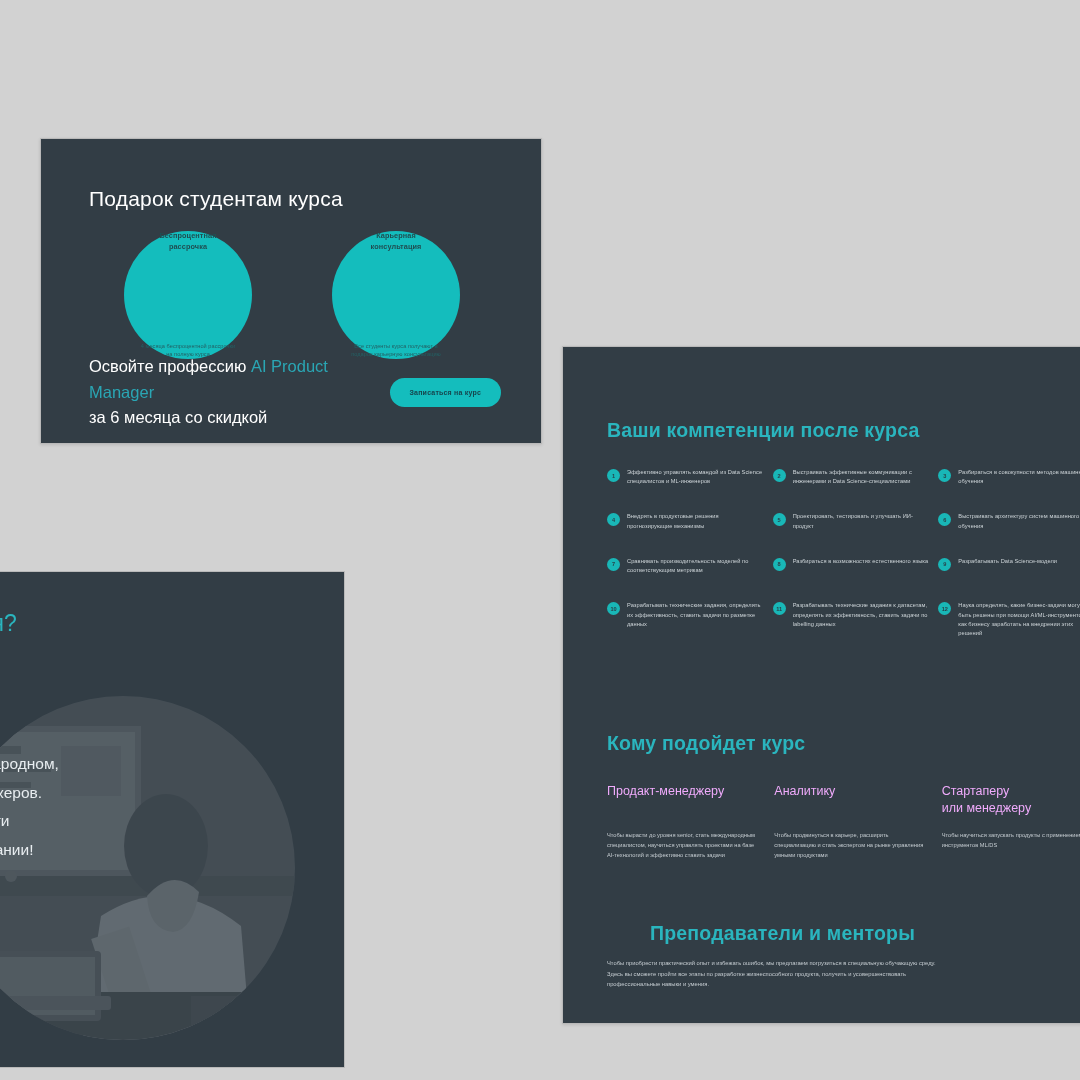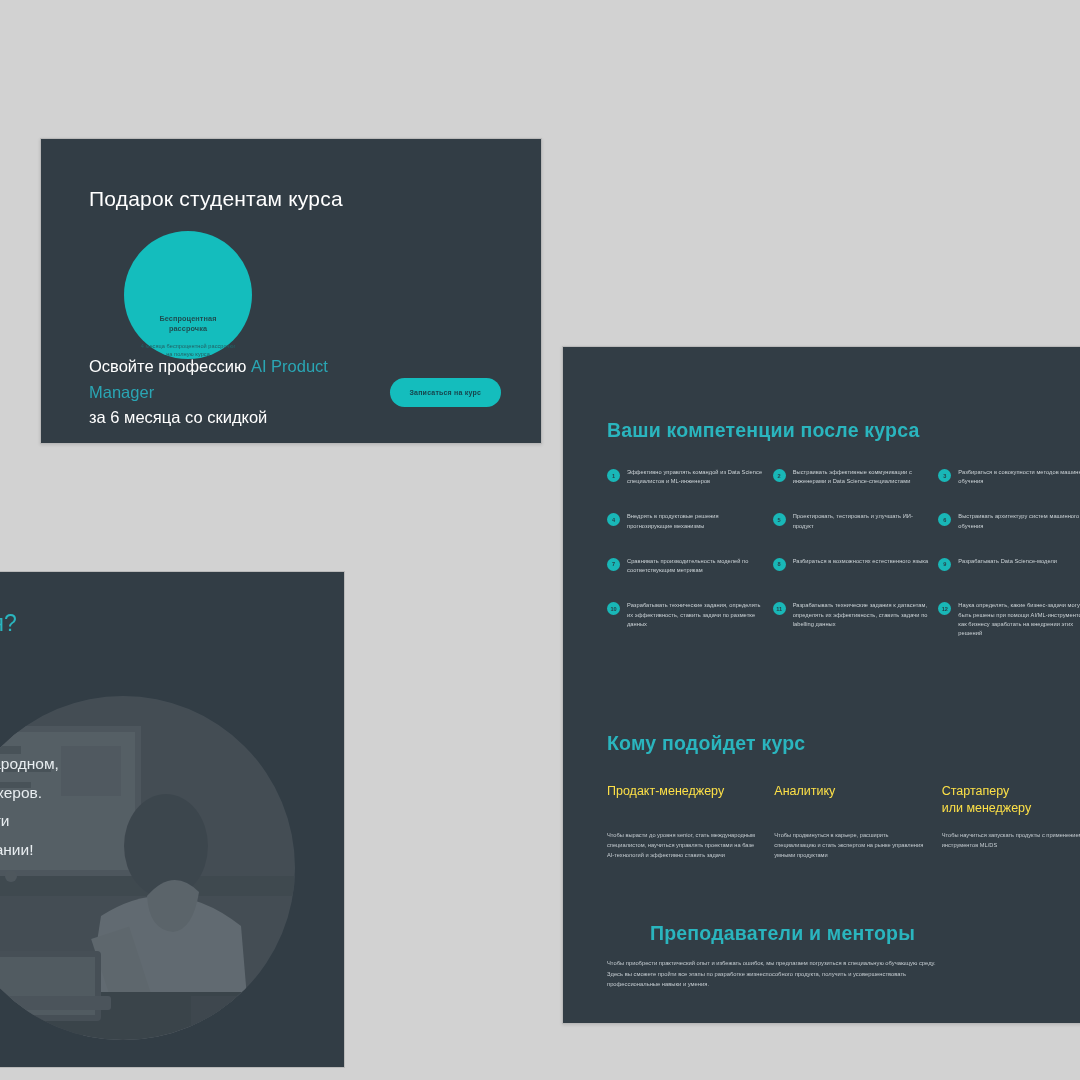--- a/index.html
+++ b/index.html
@@ -30,7 +30,7 @@
     width: 128px; height: 128px; border-radius: 50%;
     background: #14bdbd;
     display: flex; flex-direction: column;
-    align-items: center; justify-content: flex-end;
+    align-items: center; justify-content: space-between;
     padding: 0 14px; text-align: center;
   }
   .bubble.b1 { left: 35px; }

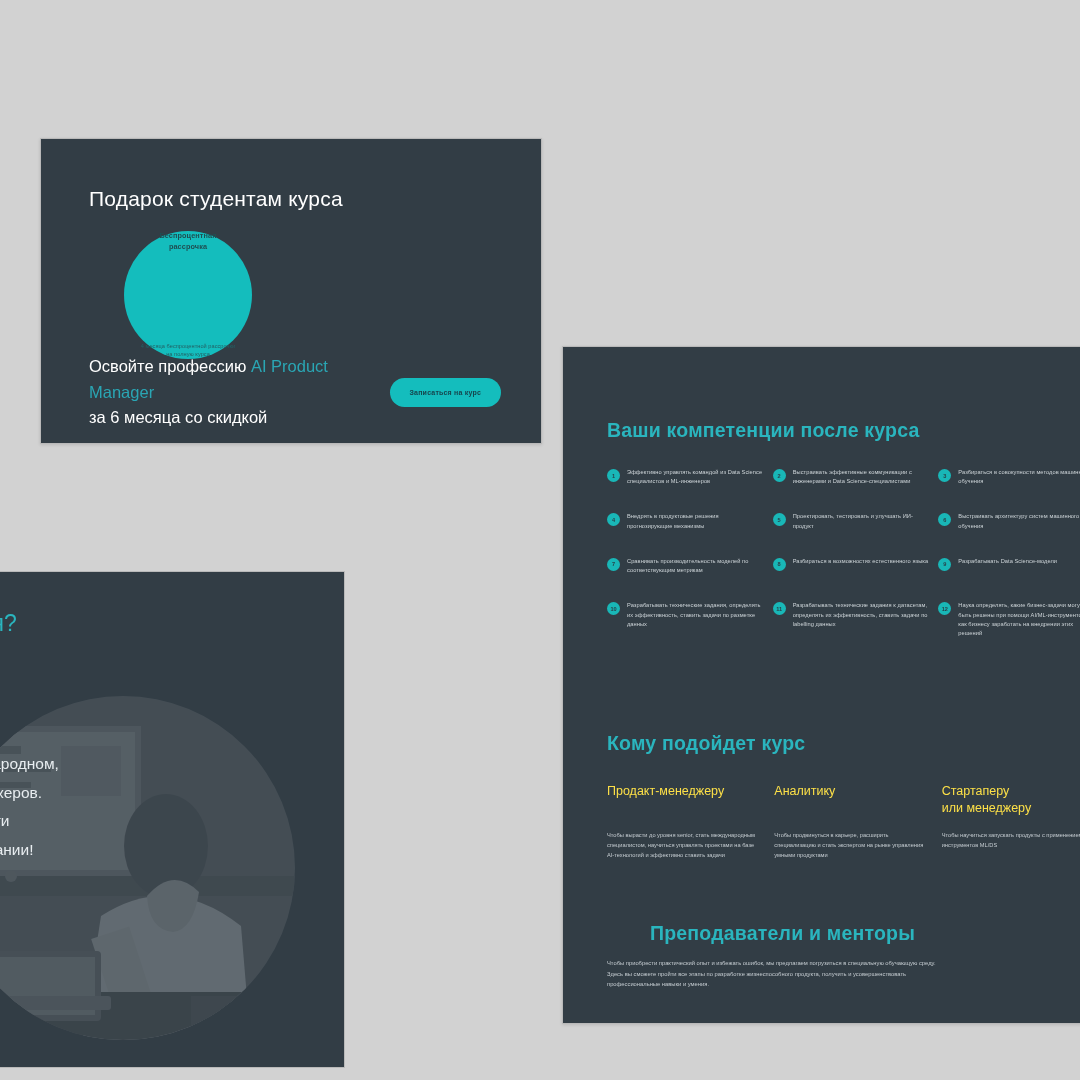--- a/index.html
+++ b/index.html
@@ -153,6 +153,10 @@
         <div class="bubble-desc">4 месяца беспроцентной рассрочки на полную курса</div>
       </div>
 
+      <div class="bubble b2">
+        <div class="bubble-title">Карьерная<br>консультация</div>
+        <div class="bubble-desc">Все студенты курса получают в подарок карьерную консультацию</div>
+      </div>
 
     </div>
 

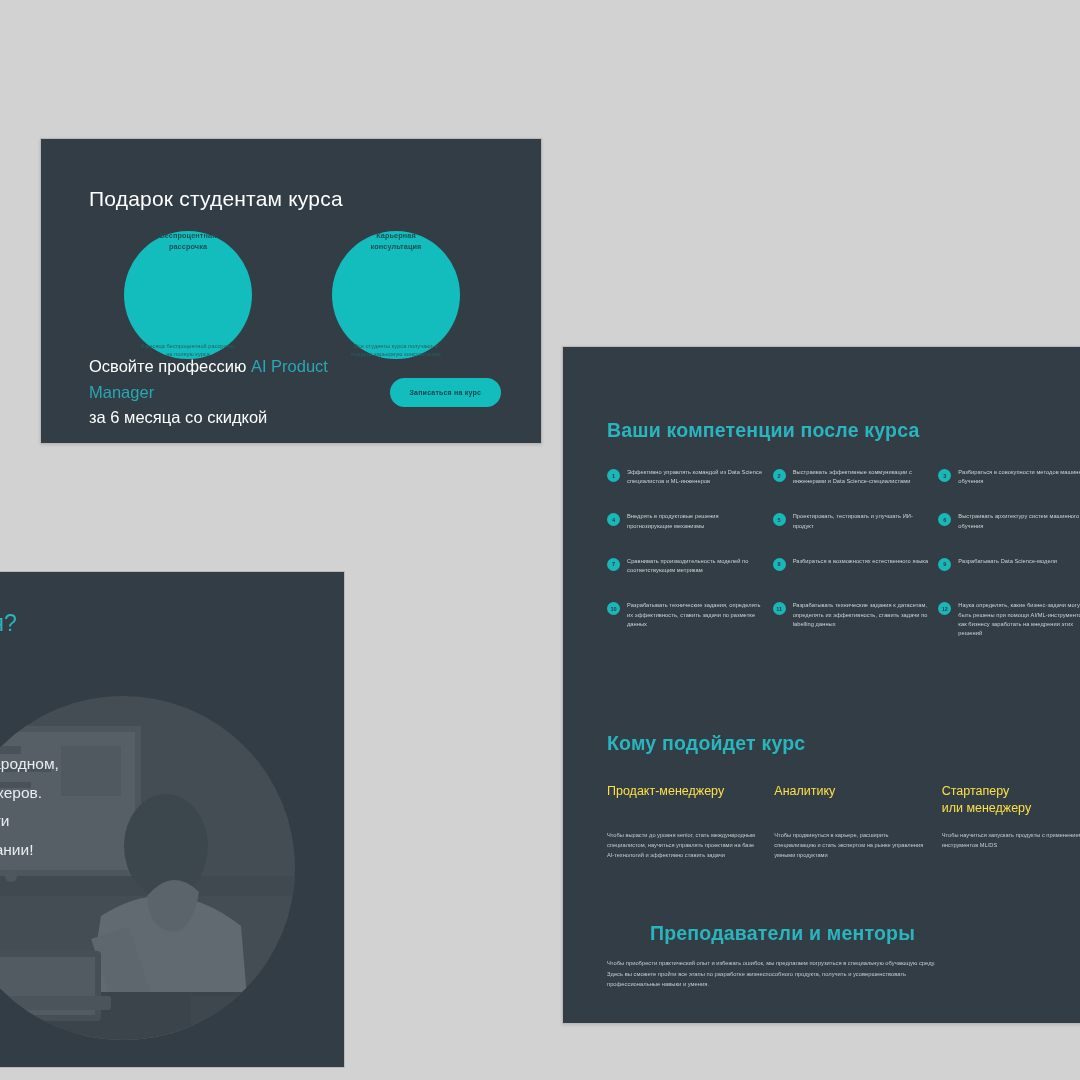--- a/index.html
+++ b/index.html
@@ -98,7 +98,7 @@
     column-gap: 12px;
   }
   .suit-role {
-    font-size: 12.5px; color: #fde047; font-weight: 400;
+    font-size: 12.5px; color: #f0abfc; font-weight: 400;
     line-height: 1.35; min-height: 34px;
   }
   .suit-desc {

